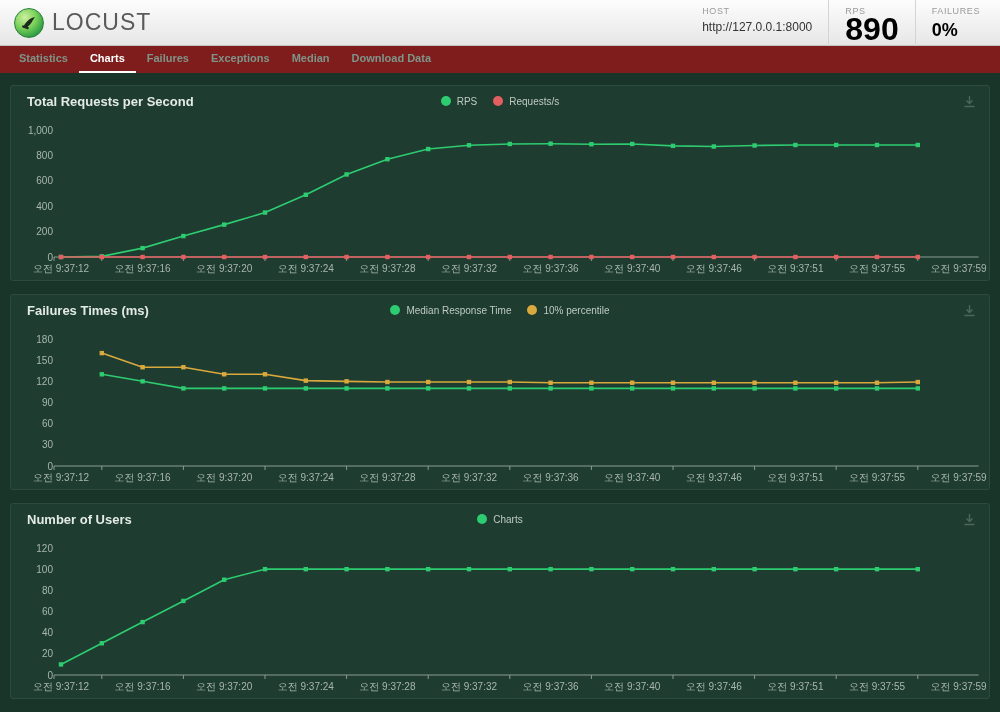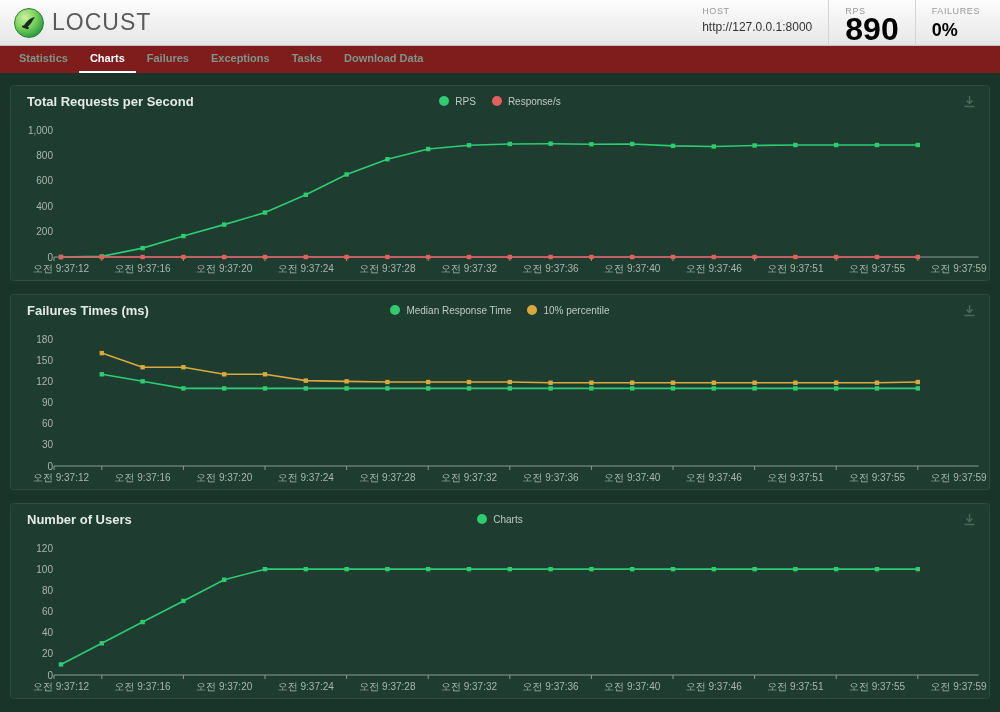--- a/index.html
+++ b/index.html
@@ -81,7 +81,7 @@
   <a class="active">Charts</a>
   <a>Failures</a>
   <a>Exceptions</a>
-  <a>Tasks</a>
+  <a>Median</a>
   <a>Download Data</a>
 </nav>
 

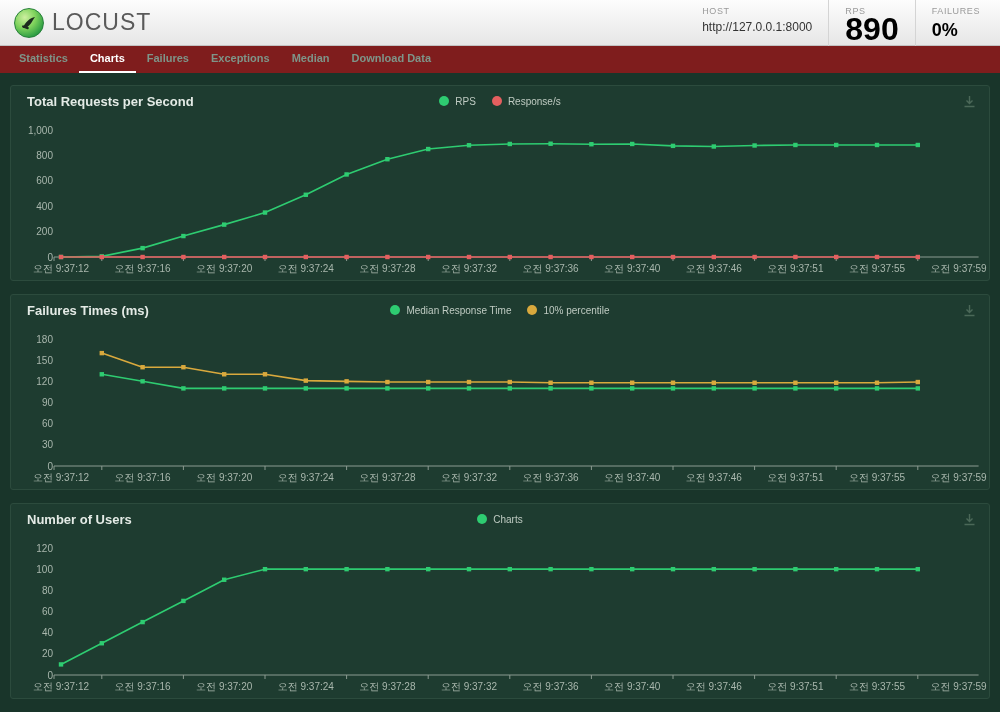--- a/index.html
+++ b/index.html
@@ -97,7 +97,7 @@
         </span>
         <span class="legend-item">
           <span class="legend-dot" style="background: rgb(228, 95, 95);"></span>
-          <span class="legend-label">Response/s</span>
+          <span class="legend-label">Requests/s</span>
         </span>
       </div>
       <span class="dl-icon">

